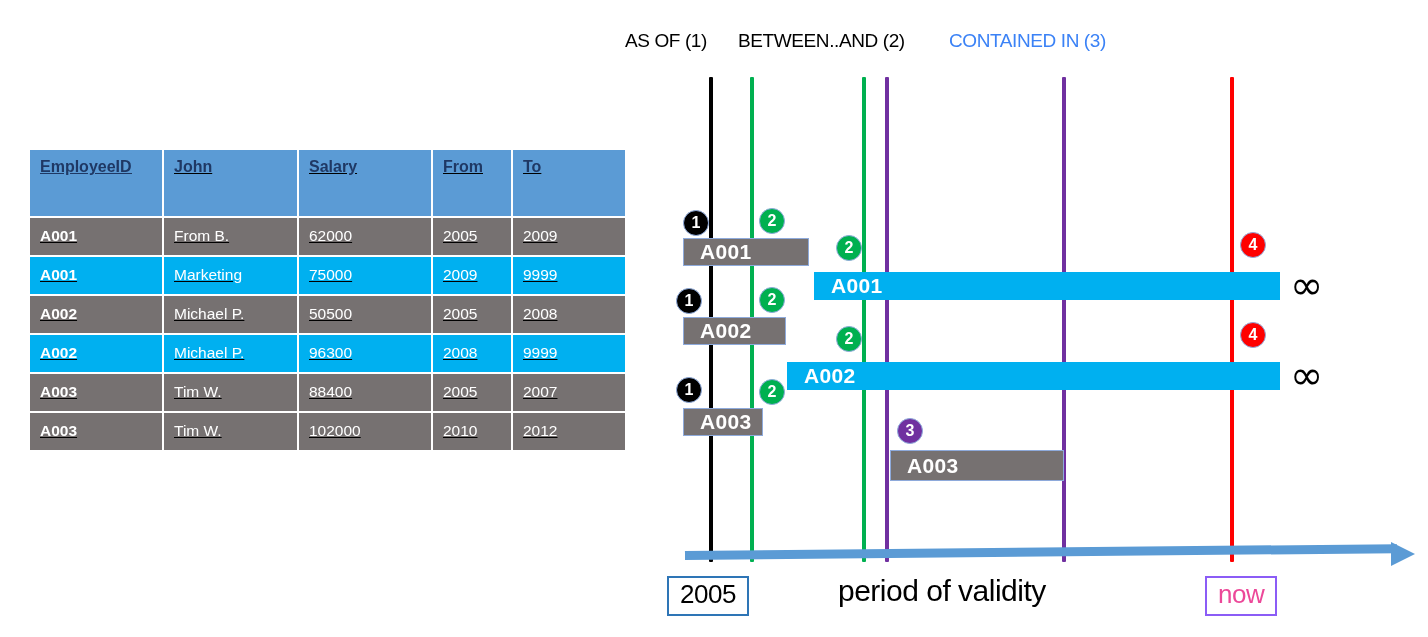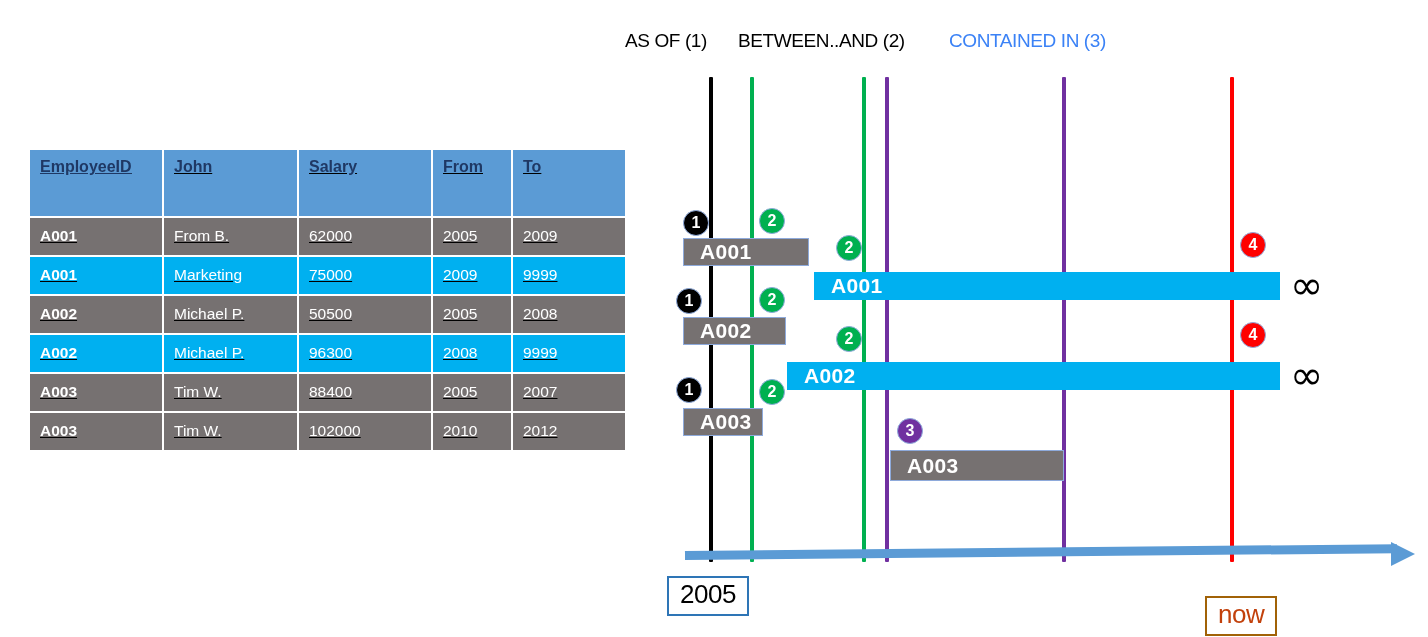--- a/index.html
+++ b/index.html
@@ -287,6 +287,7 @@
   <div id="axis-arrow"></div>
 
   <div class="axis-label-box" id="label-2005">2005</div>
+  <div id="label-period">period of validity</div>
   <div class="axis-label-box" id="label-now">now</div>
 
 </div>

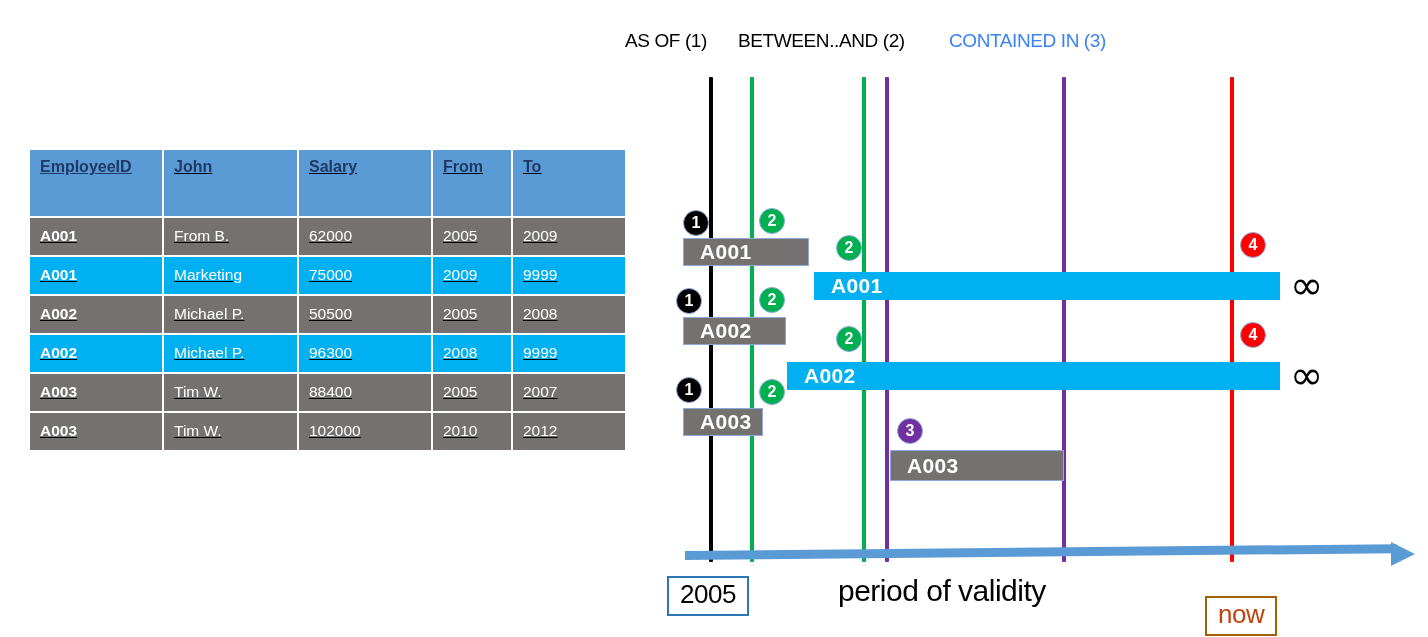--- a/index.html
+++ b/index.html
@@ -166,7 +166,7 @@
     letter-spacing: -0.5px;
   }
   #label-2005 { left: 57px;  top: 576px; border: 2px solid #2E75B6; color: #000000; }
-  #label-now  { left: 595px; top: 596px; border: 2px solid #a16207; color: #c2410c; }
+  #label-now  { left: 595px; top: 576px; border: 2px solid #8b5cf6; color: #ec4899; }
   #label-period {
     position: absolute;
     left: 228px;

